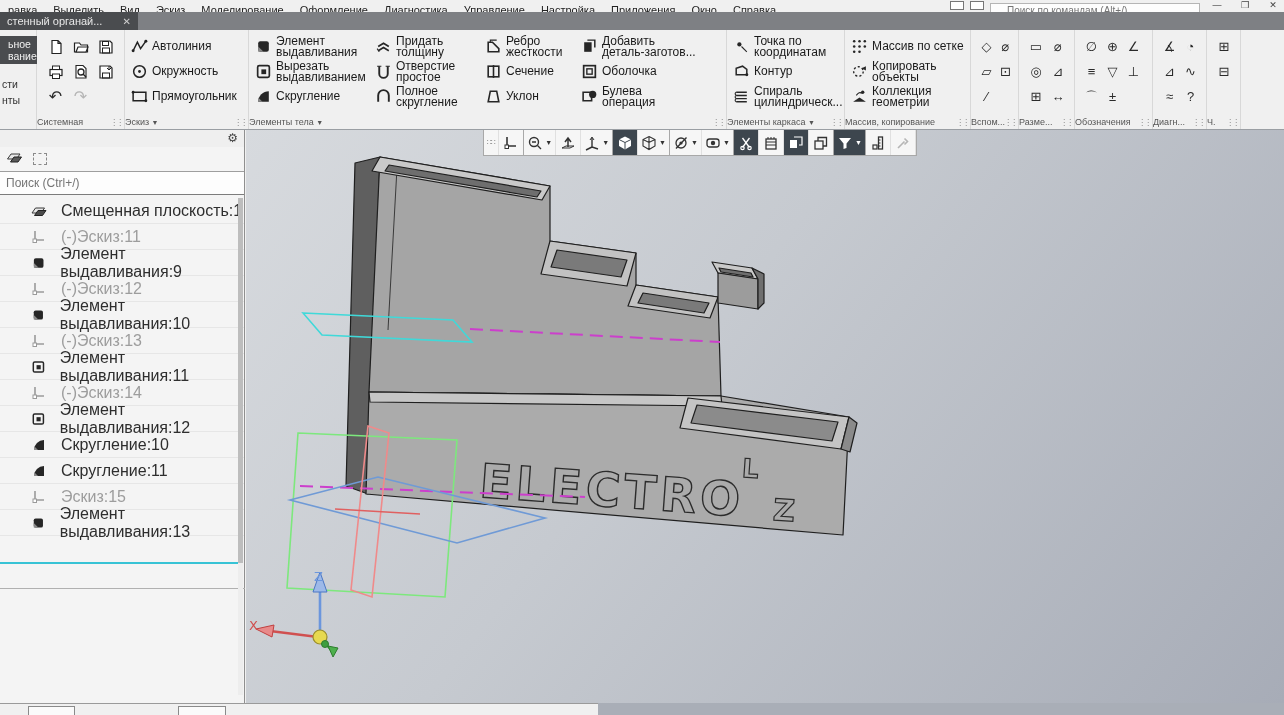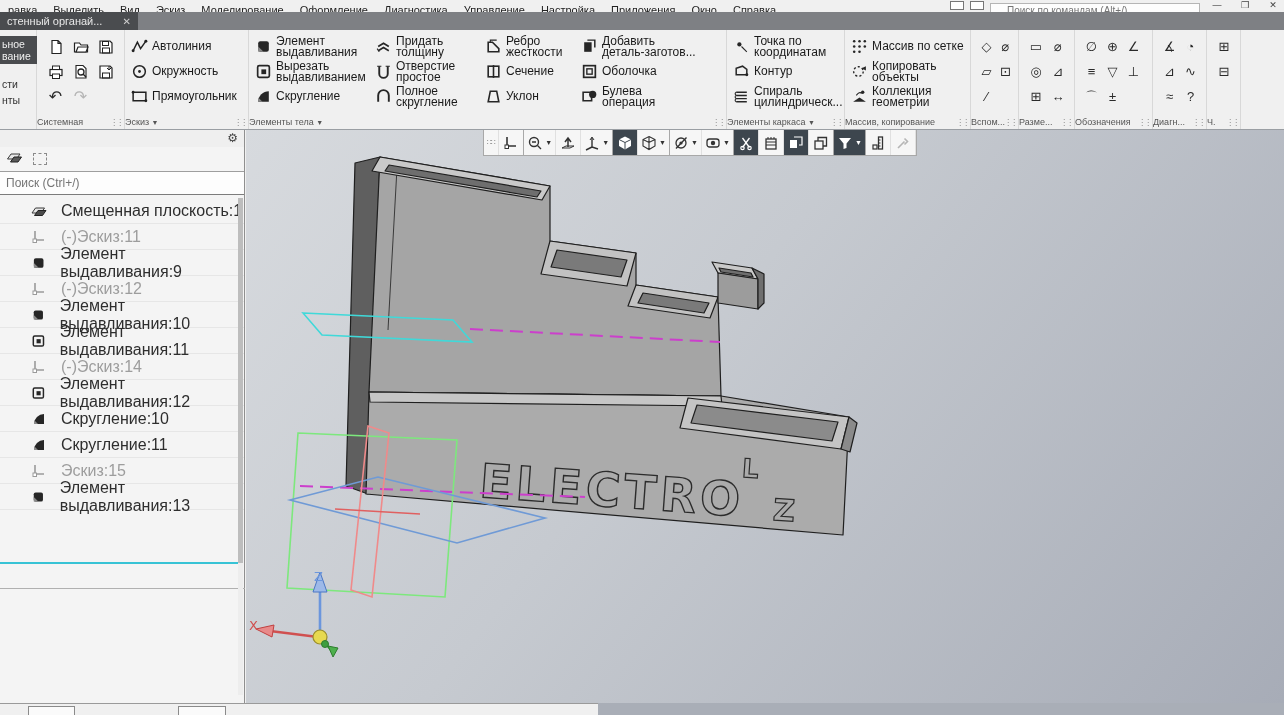--- a/index.html
+++ b/index.html
@@ -19,7 +19,7 @@
 
 .ribbon{position:absolute;left:0;top:30px;width:1284px;height:100px;background:#f0f0f0;border-bottom:1px solid #9a9ea3;display:flex}
 .ptabs{width:37px;position:relative;border-right:1px solid #d8d8d8;font-size:10.5px}
-.ptab-active{position:absolute;left:0;top:6px;width:37px;height:28px;background:#4a4c4f;color:#f0f0f0;text-align:left;padding:2px 2px;line-height:12px;white-space:pre-line}
+.ptab-active{position:absolute;left:0;top:6px;width:37px;height:28px;background:#4a4c4f;color:#f0f0f0;text-align:left;padding:2px 8px;line-height:12px;white-space:pre-line}
 .ptab-other{position:absolute;left:2px;color:#333}
 .rgroup{position:relative;border-right:1px solid #d8d8d8;padding:4px 5px 16px 6px}
 .rg-label{position:absolute;left:0;right:0;bottom:2px;font-size:9px;color:#555;text-align:left;white-space:nowrap;overflow:hidden}

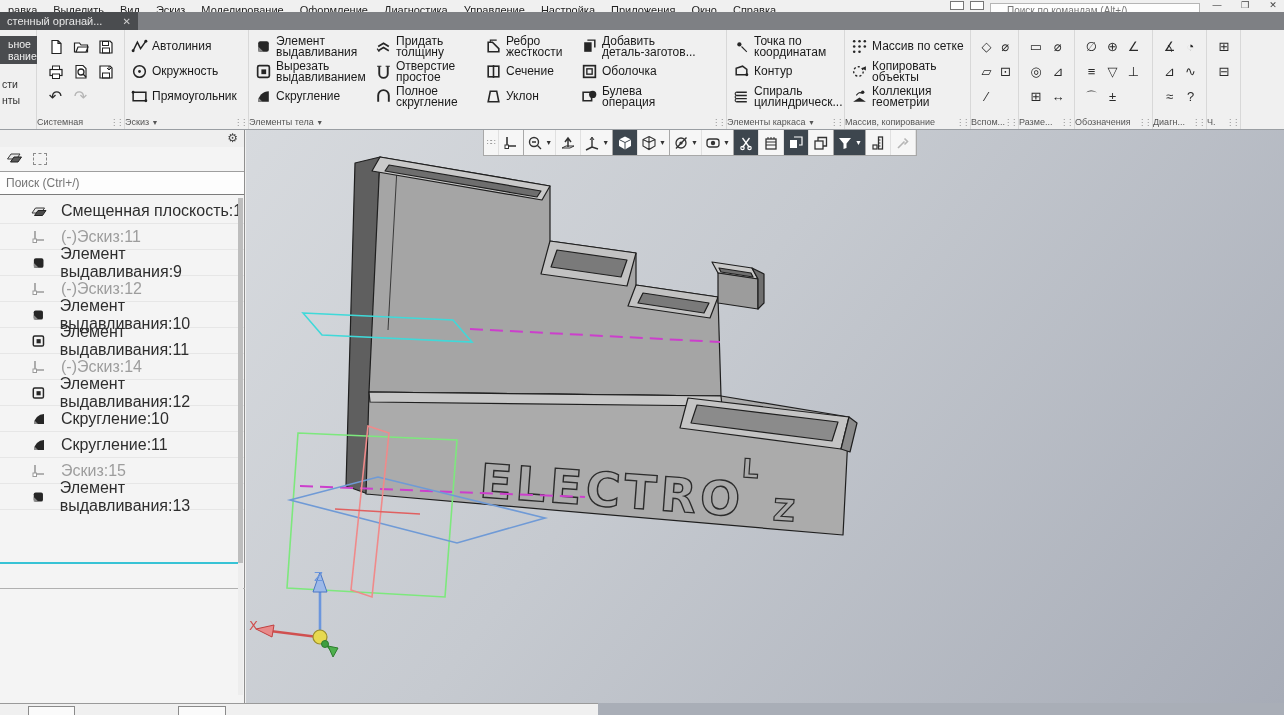--- a/index.html
+++ b/index.html
@@ -397,6 +397,13 @@
         </svg>
         <span>Элемент выдавливания:10</span>
       </div>
+    <div class="trow muted">
+        <svg width="16" height="16" viewBox="0 0 16 16">
+          <path d="M4 2 v9 h9" fill="none" stroke="#9a9a9a" stroke-width="1.6"></path>
+          <rect x="2" y="10" width="3.5" height="3.5" fill="#fff" stroke="#9a9a9a"></rect>
+        </svg>
+        <span>(-)Эскиз:13</span>
+      </div>
     <div class="trow">
         <svg width="16" height="16" viewBox="0 0 16 16">
           <rect x="2.5" y="2.5" width="11" height="11" rx="1.5" fill="none" stroke="#262626" stroke-width="1.6"></rect>

